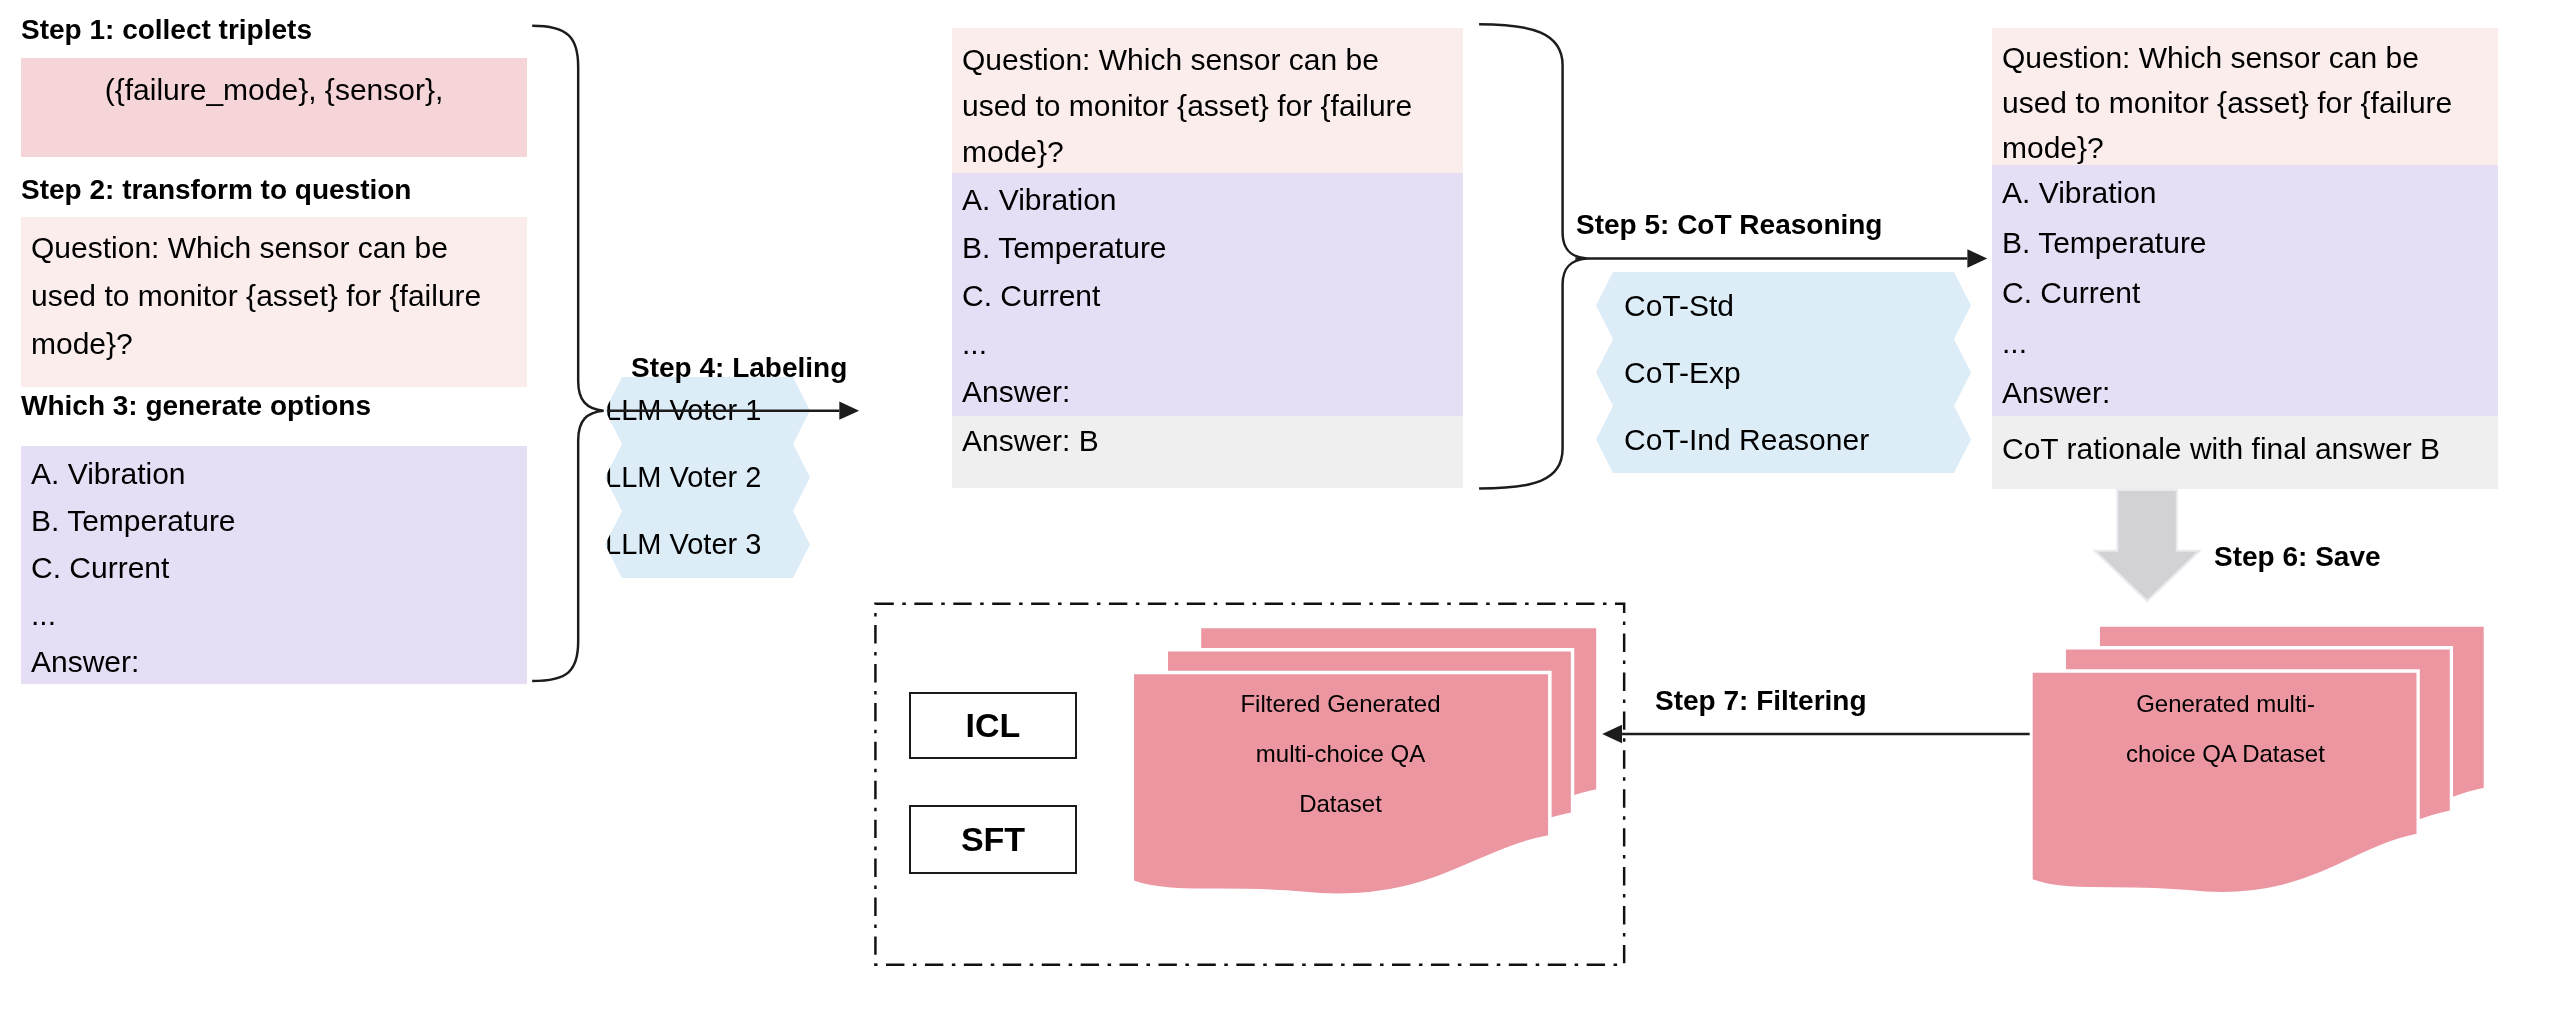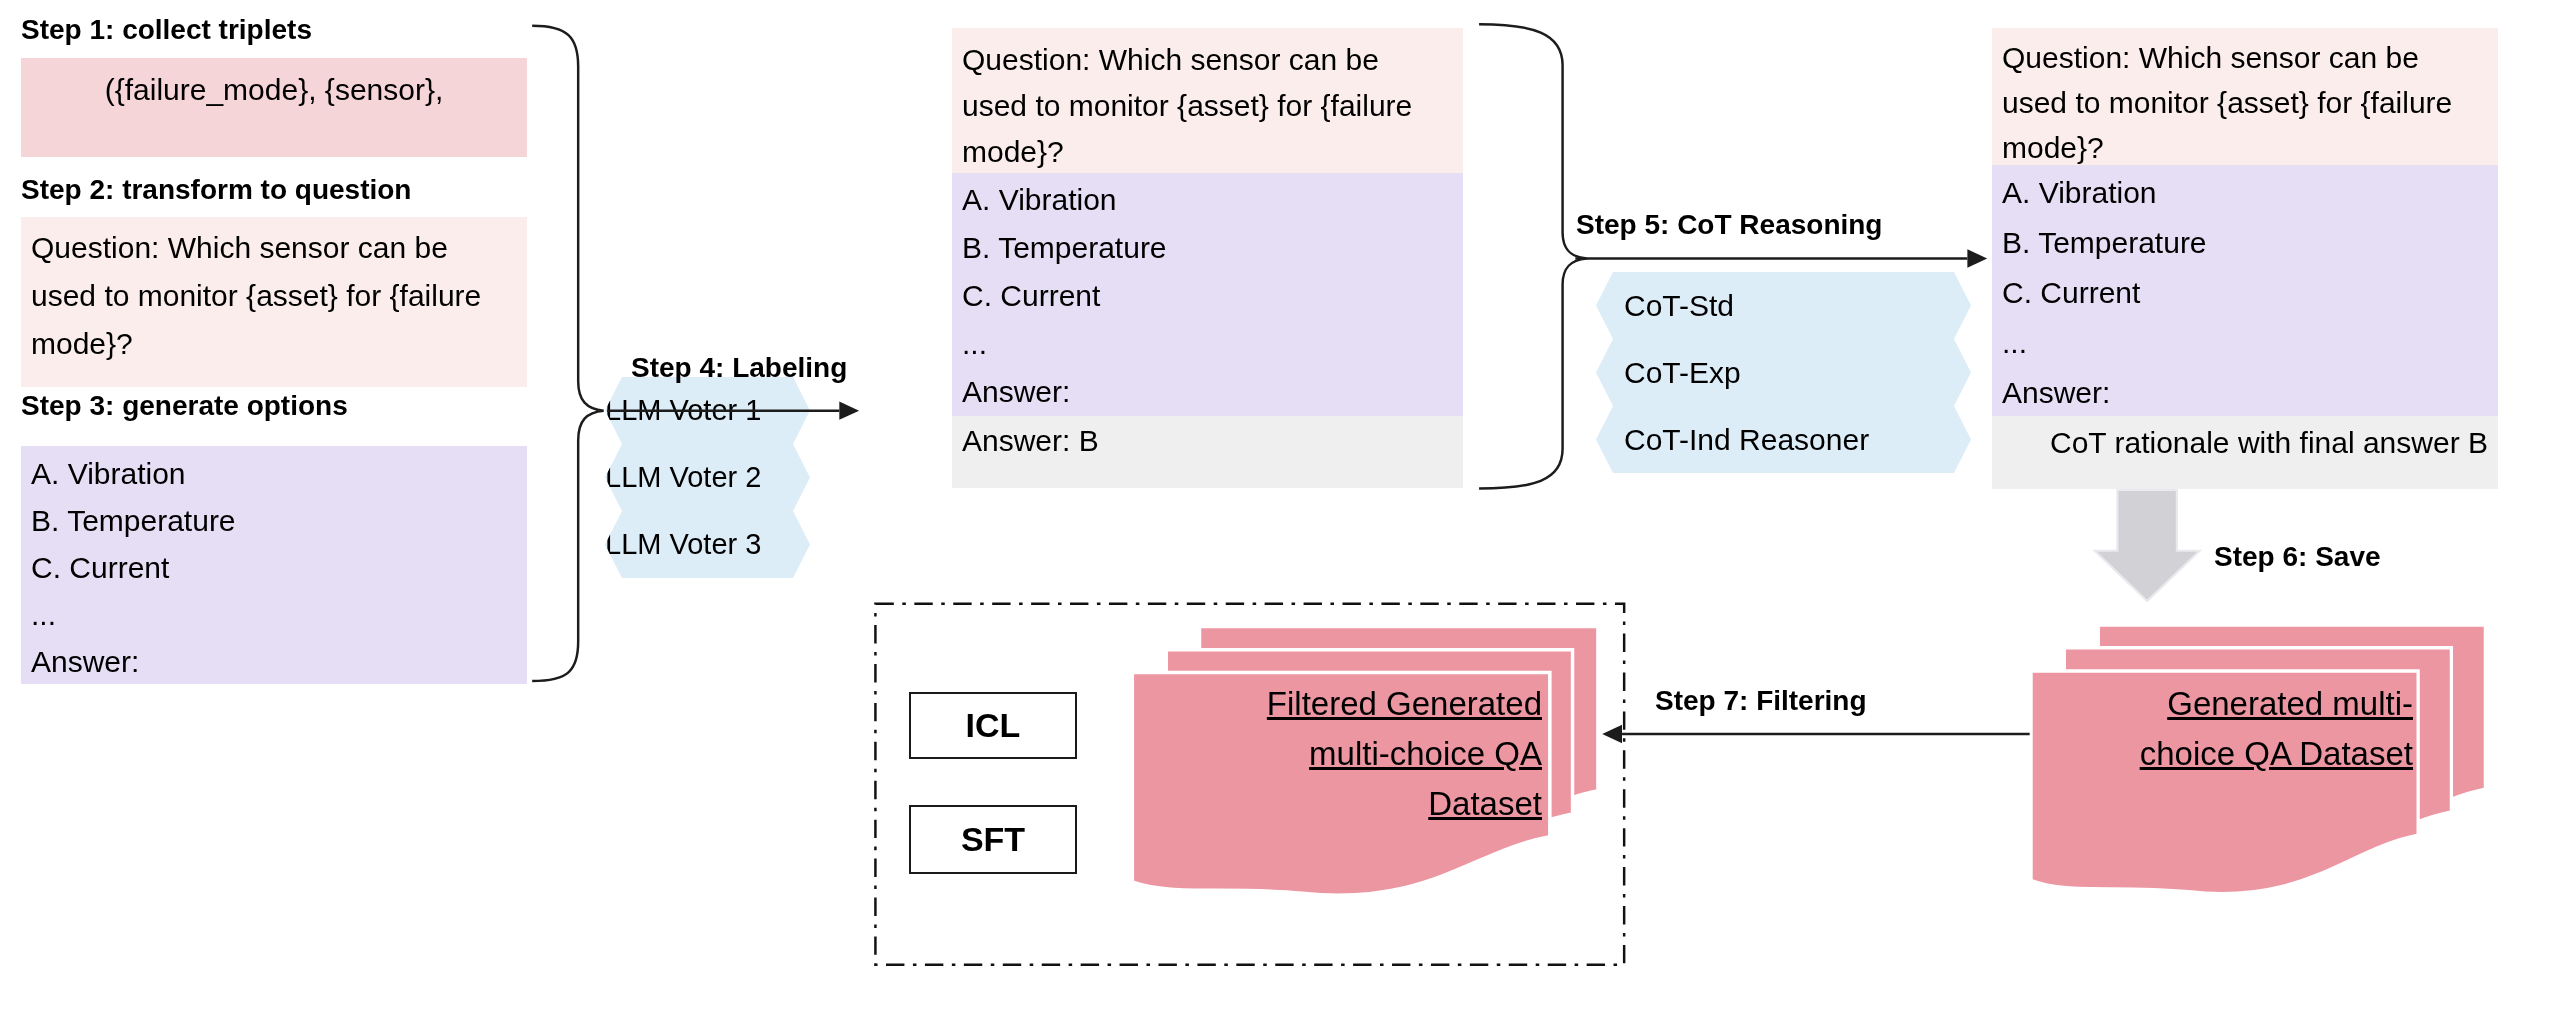--- a/index.html
+++ b/index.html
@@ -84,7 +84,7 @@
     <div>mode}?</div>
   </div>
 
-  <div class="abs step-title" style="left:21px;top:390px;">Step 3: generate options</div>
+  <div class="abs step-title" style="left:21px;top:390px;">Which 3: generate options</div>
   <div class="abs box opt3-box bodytxt">
     <div>A. Vibration</div>
     <div>B. Temperature</div>

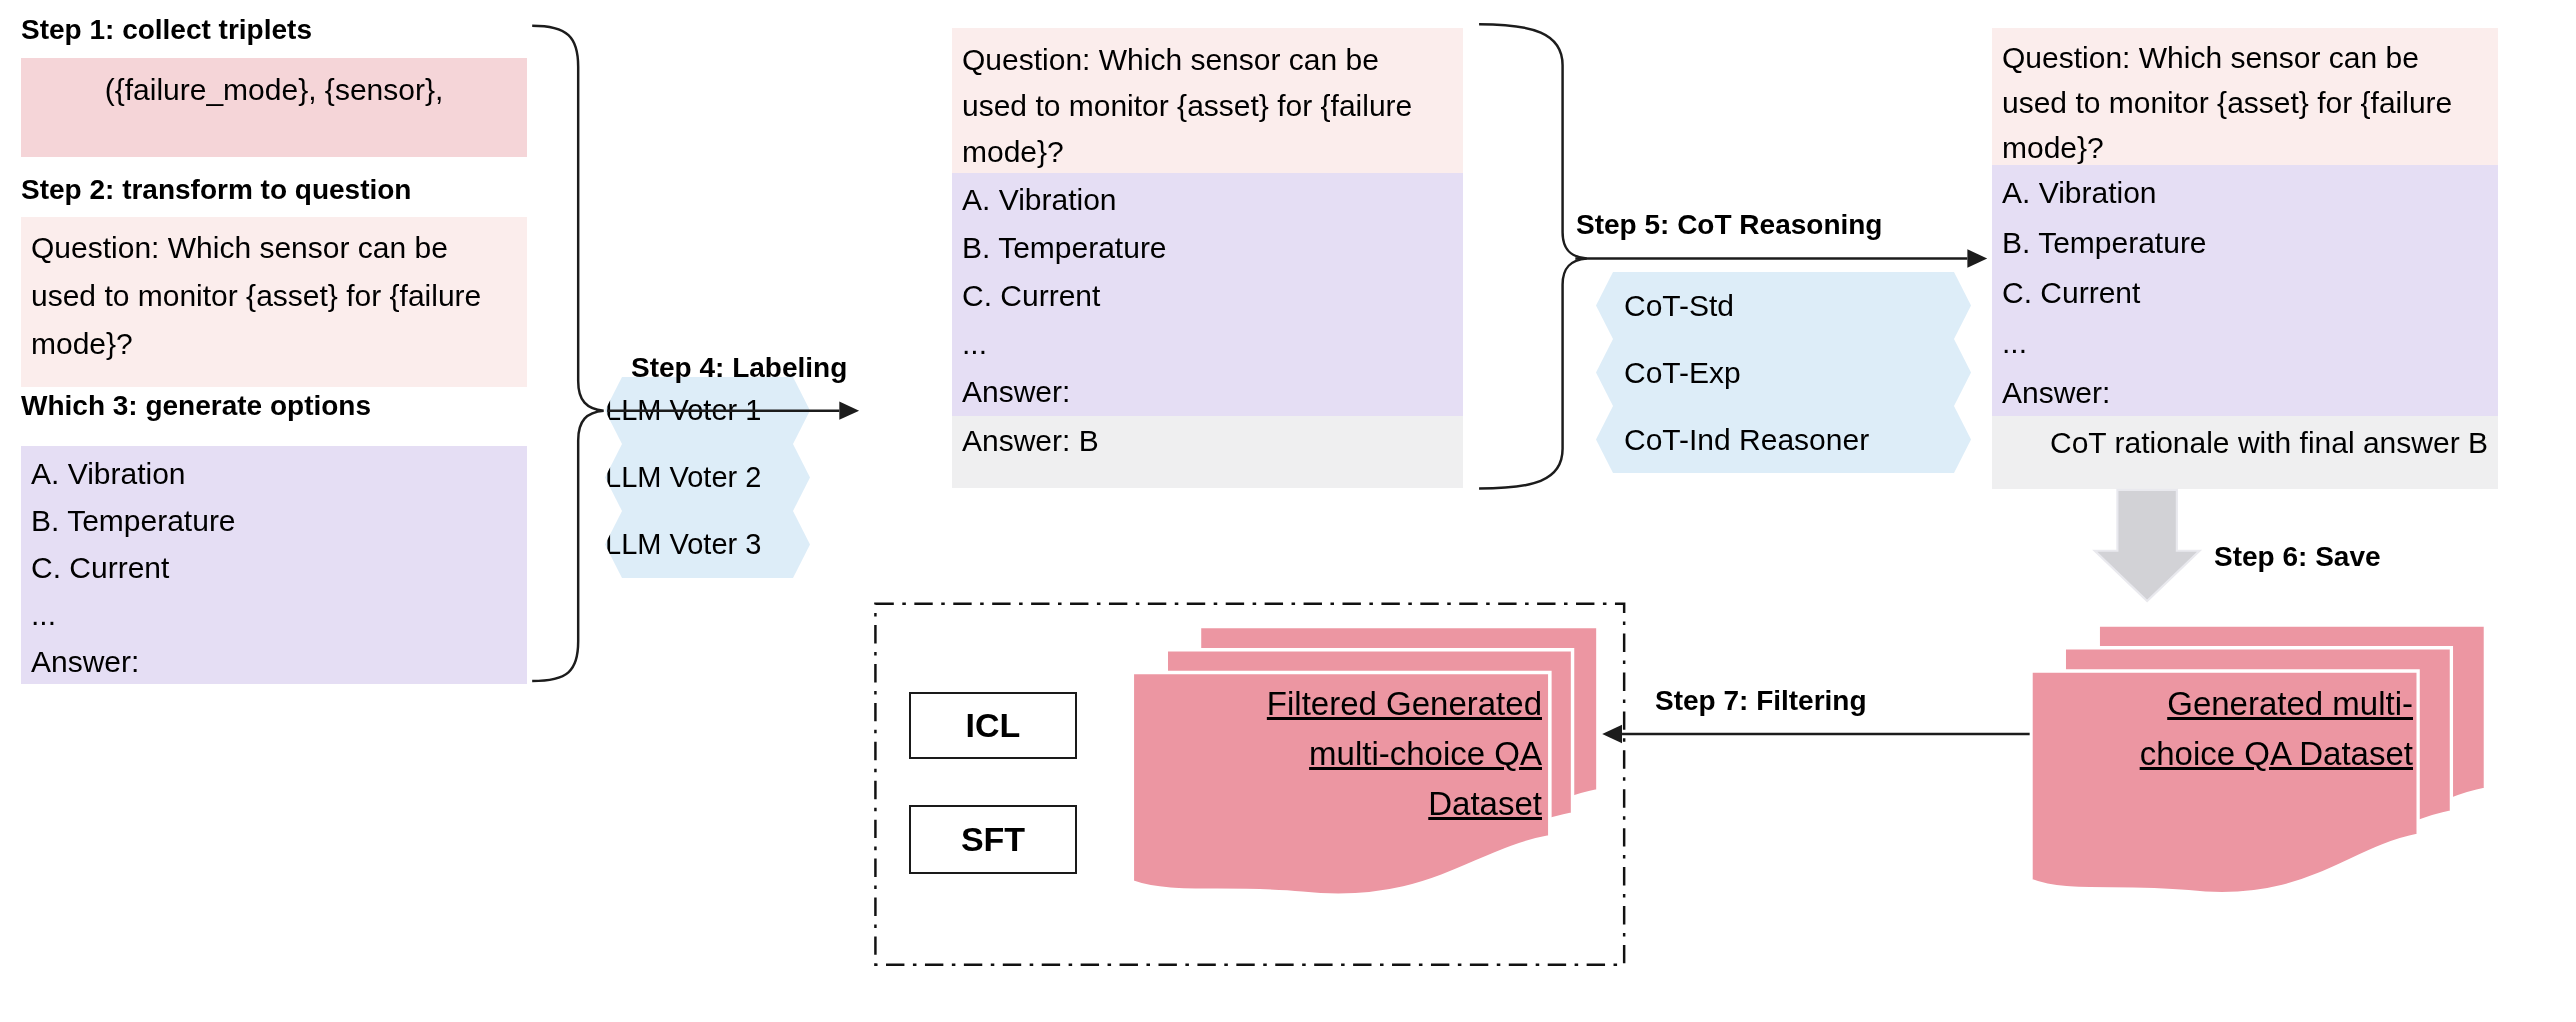--- a/index.html
+++ b/index.html
@@ -150,7 +150,7 @@
       <div>...</div>
       <div>Answer:</div>
     </div>
-    <div class="qa-l bodytxt" style="height:73px;padding-top:8px;text-align:right;">
+    <div class="qa-l bodytxt" style="height:73px;padding-top:14px;">
       <div>CoT rationale with final answer B</div>
     </div>
   </div>

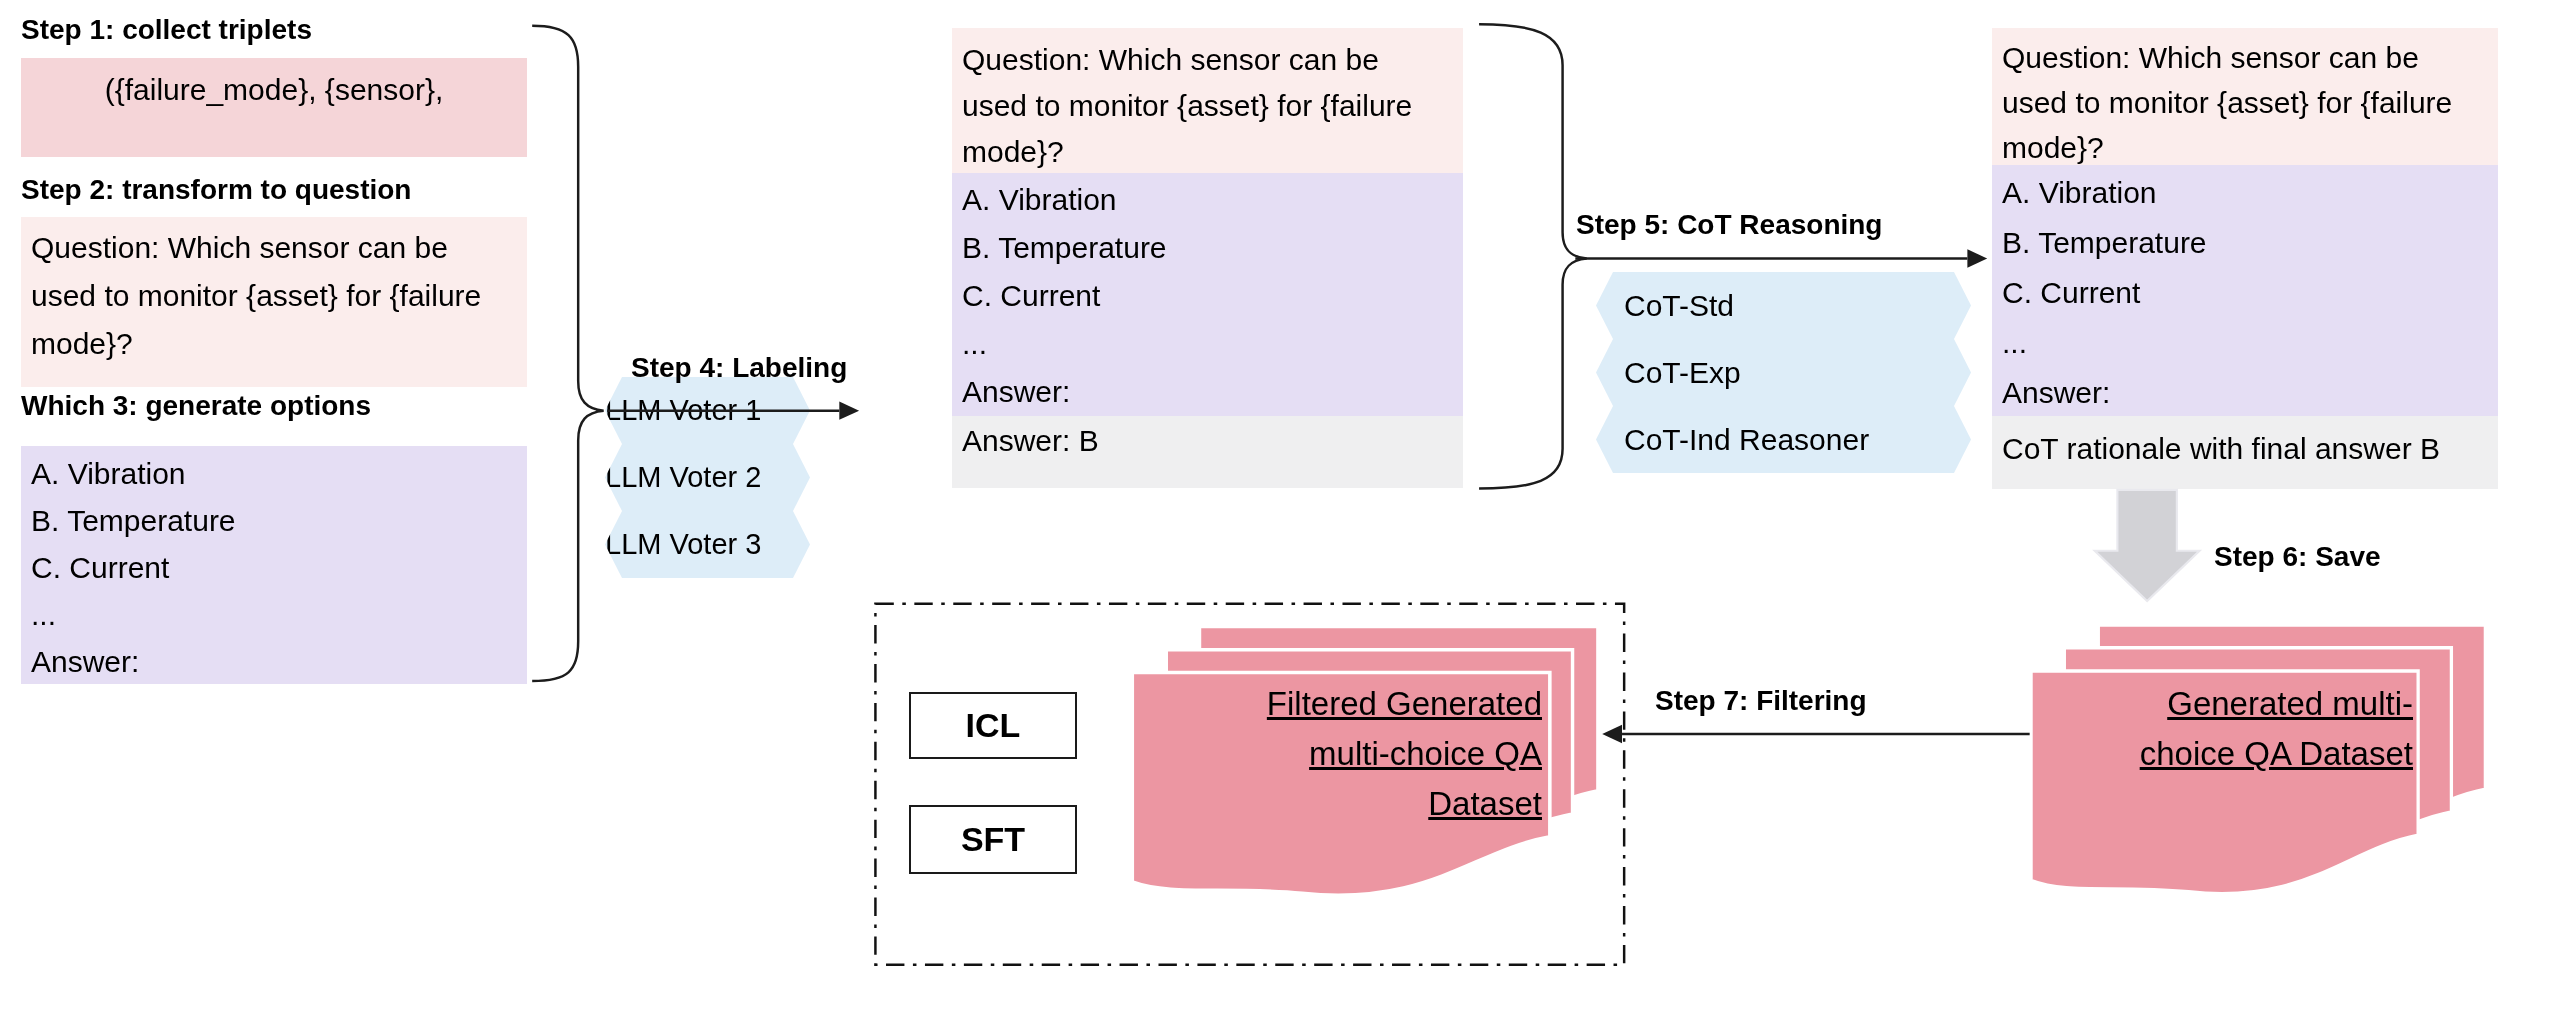--- a/index.html
+++ b/index.html
@@ -28,7 +28,7 @@
   }
   .band.wide{width:375px;justify-content:flex-start;padding-left:28px;box-sizing:border-box;font-size:30px;}
   
-  .doc-label{z-index:4;text-align:right;font-size:33px;line-height:50px;text-decoration:underline;}
+  .doc-label{z-index:4;text-align:center;font-size:24px;line-height:50px;}
   .io-box{
     box-sizing:border-box;width:168px;background:#ffffff;border:2.8px solid #1a1a1a;
     display:flex;align-items:center;justify-content:center;font-weight:bold;font-size:34px;z-index:4;

